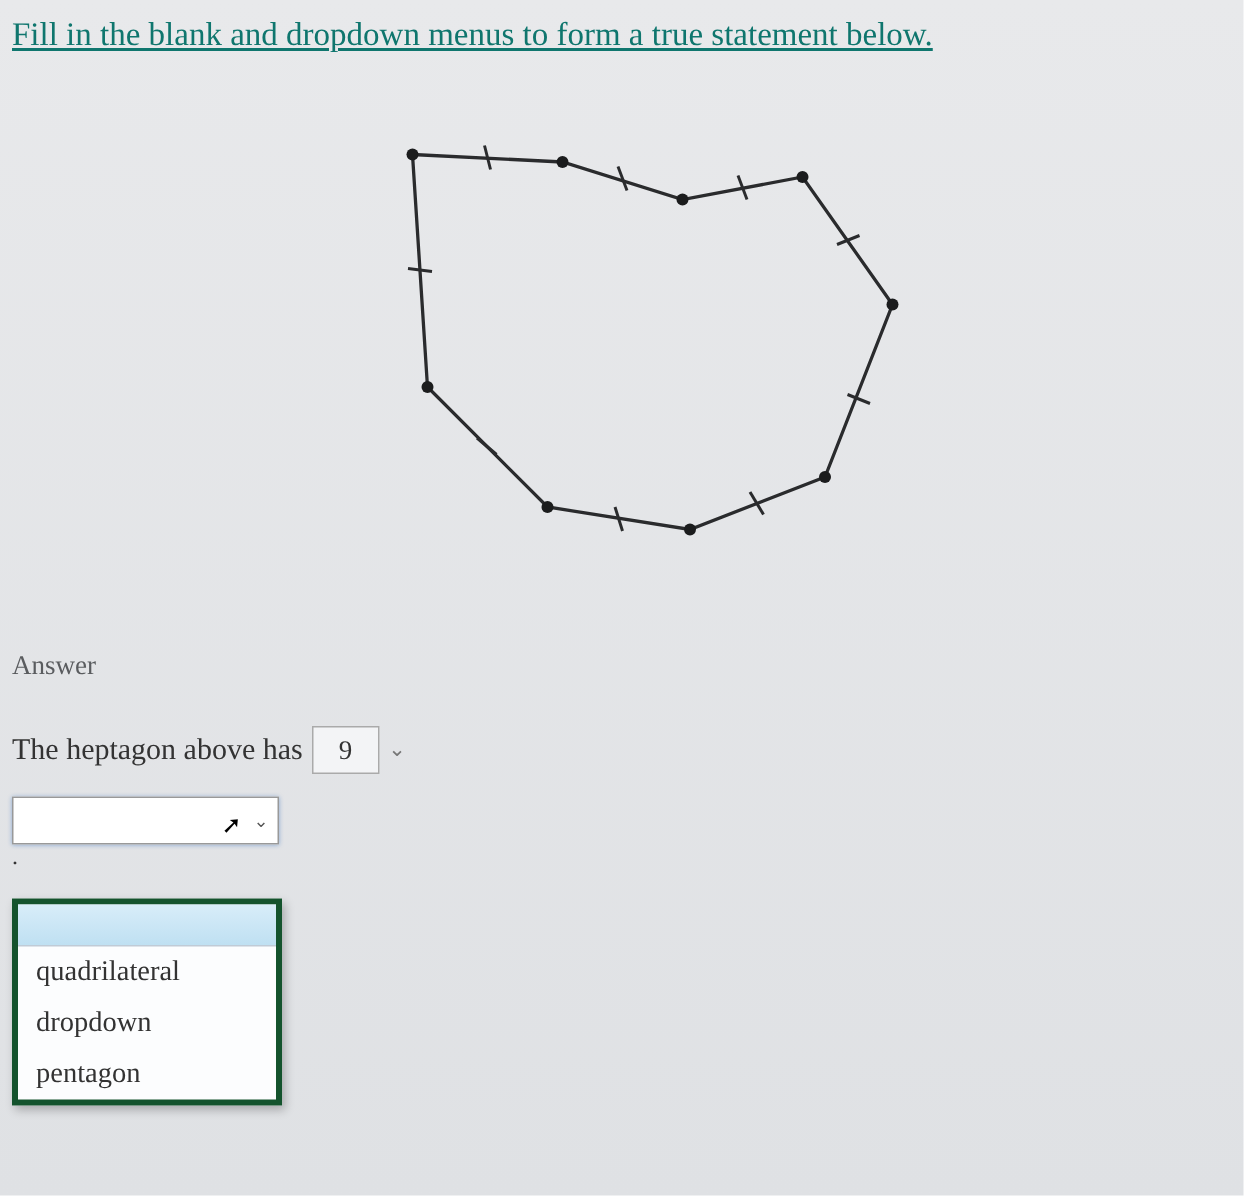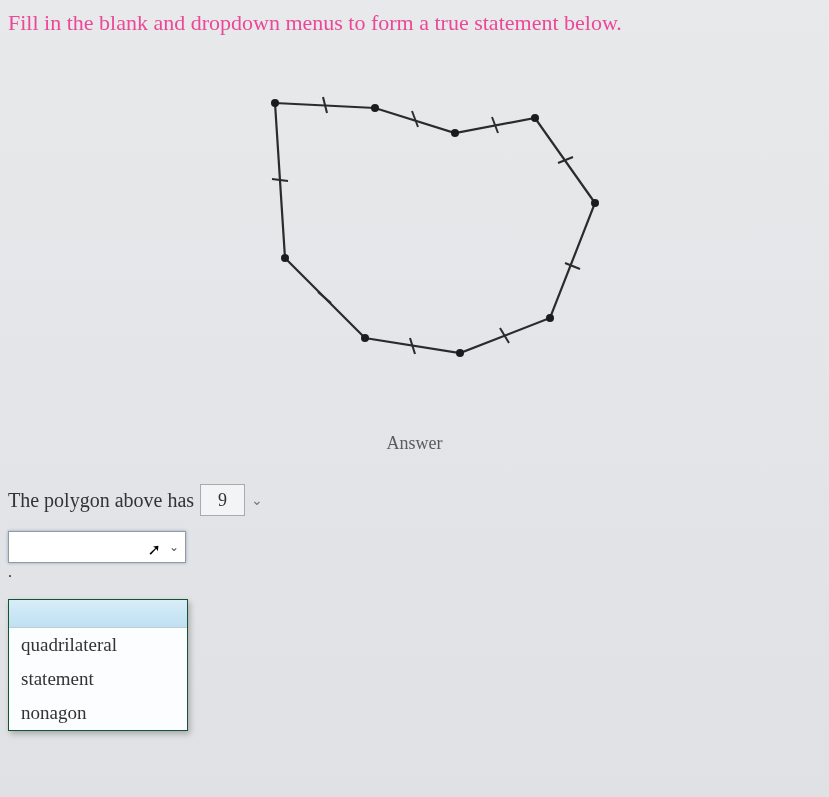--- a/index.html
+++ b/index.html
@@ -15,8 +15,9 @@
     }
     .instruction {
       font-size: 22px;
-      color: #ec4899;
+      color: #0f766e;
       margin-bottom: 37px;
+      text-decoration: underline;
     }
     .figure {
       display: flex;

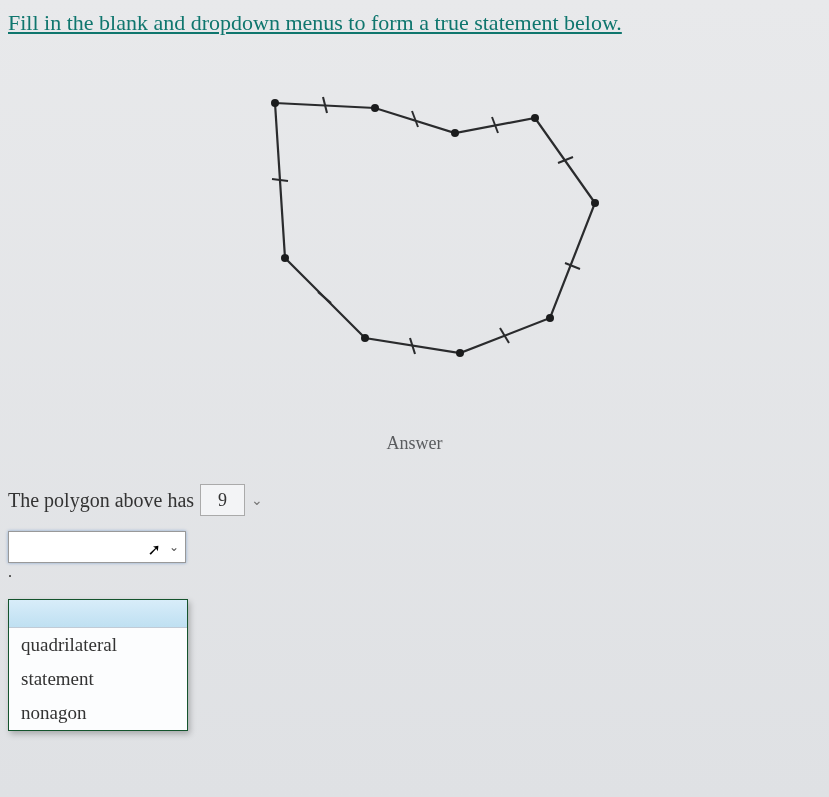--- a/index.html
+++ b/index.html
@@ -30,7 +30,6 @@
       margin-top: 40px;
       margin-bottom: 30px;
       font-weight: normal;
-      text-align: center;
     }
     .sentence {
       font-size: 20px;

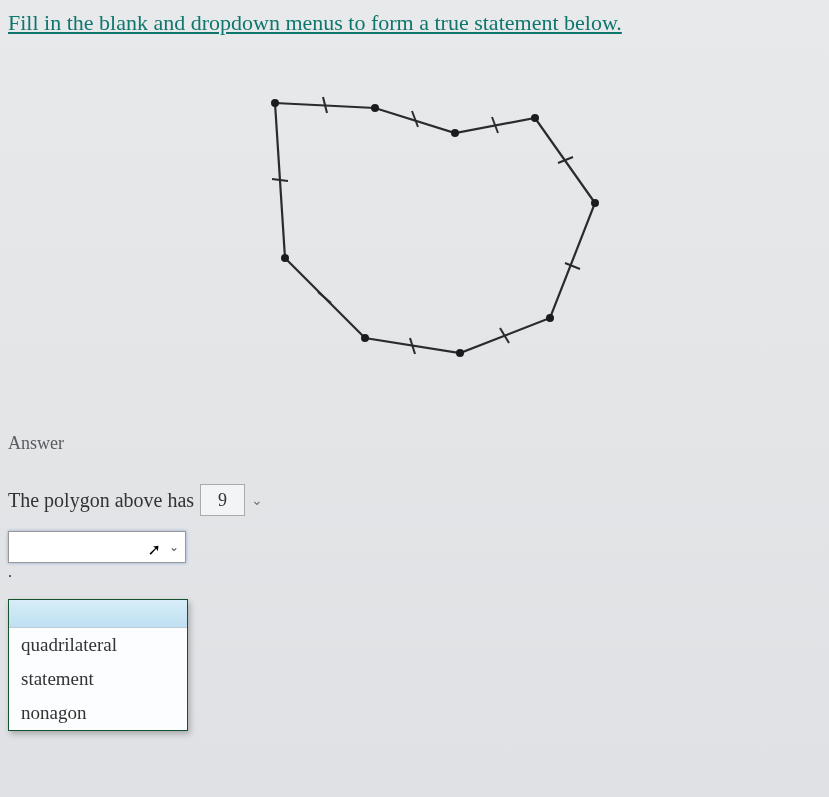--- a/index.html
+++ b/index.html
@@ -140,7 +140,7 @@
 <div class="answer-label">Answer</div>
 
 <div class="sentence">
-  <span>The polygon above has</span>
+  <span>The heptagon above has</span>
   <input class="num-input" type="text" value="9" style="">
   <span style="font-size:14px;color:#777;">⌄</span>
 </div>

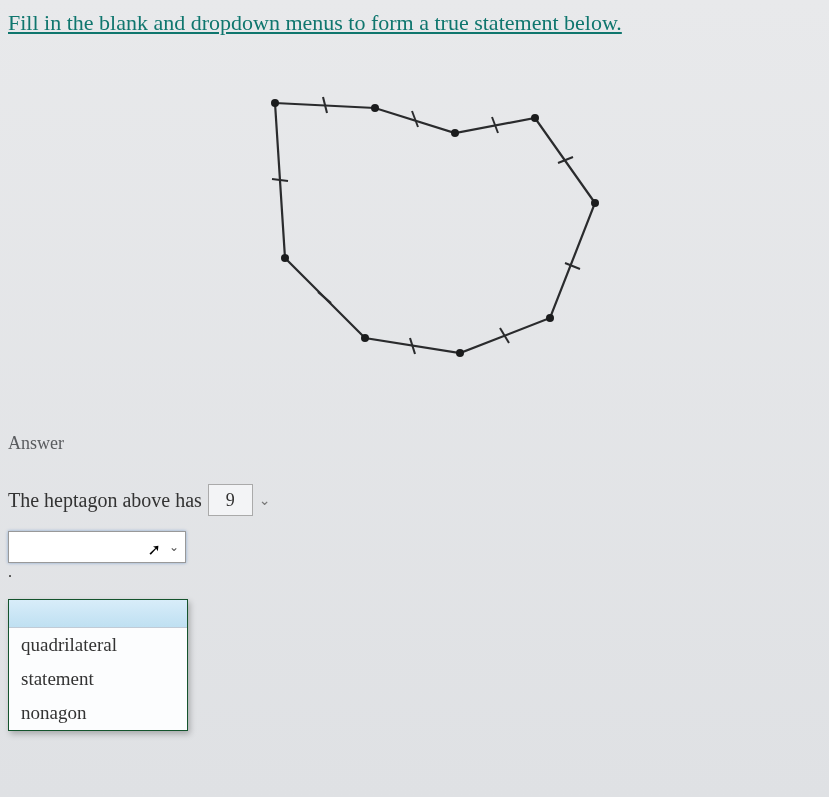--- a/index.html
+++ b/index.html
@@ -81,7 +81,7 @@
     .period { margin-left: 0; }
     .options-list {
       width: 180px;
-      border: 1px solid #14532d;
+      border: 4px solid #14532d;
       background: #fcfdfe;
       box-shadow: 2px 3px 6px rgba(0,0,0,0.25);
       margin-top: 18px;

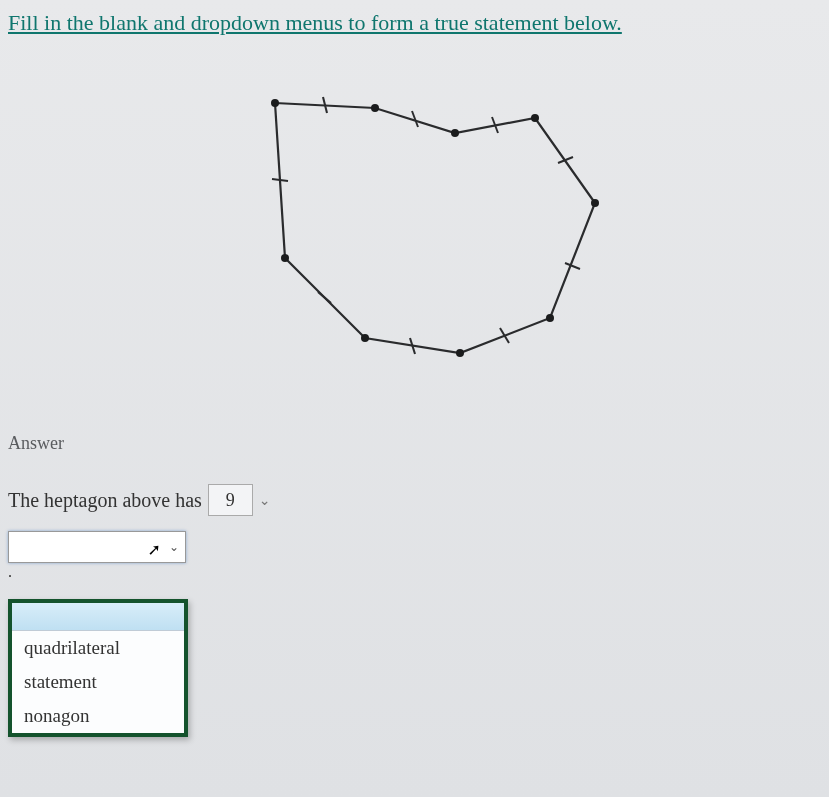--- a/index.html
+++ b/index.html
@@ -155,7 +155,7 @@
   <div class="options-list">
     <div class="option blank-opt"></div>
     <div class="option">quadrilateral</div>
-    <div class="option">statement</div>
+    <div class="option">dropdown</div>
     <div class="option">nonagon</div>
   </div>
 </div>

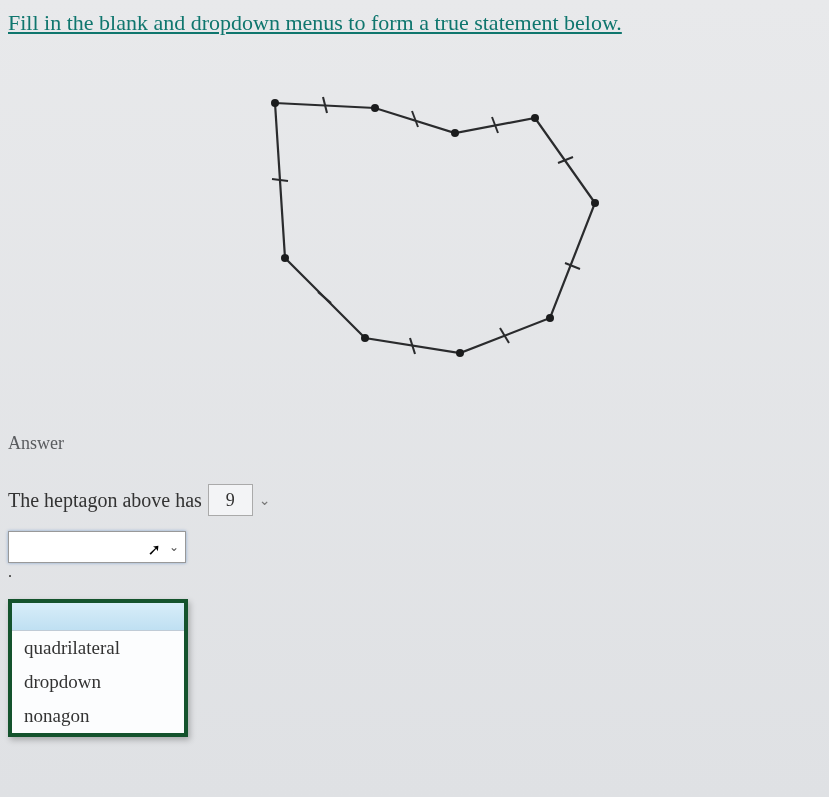--- a/index.html
+++ b/index.html
@@ -156,7 +156,7 @@
     <div class="option blank-opt"></div>
     <div class="option">quadrilateral</div>
     <div class="option">dropdown</div>
-    <div class="option">nonagon</div>
+    <div class="option">pentagon</div>
   </div>
 </div>
 

